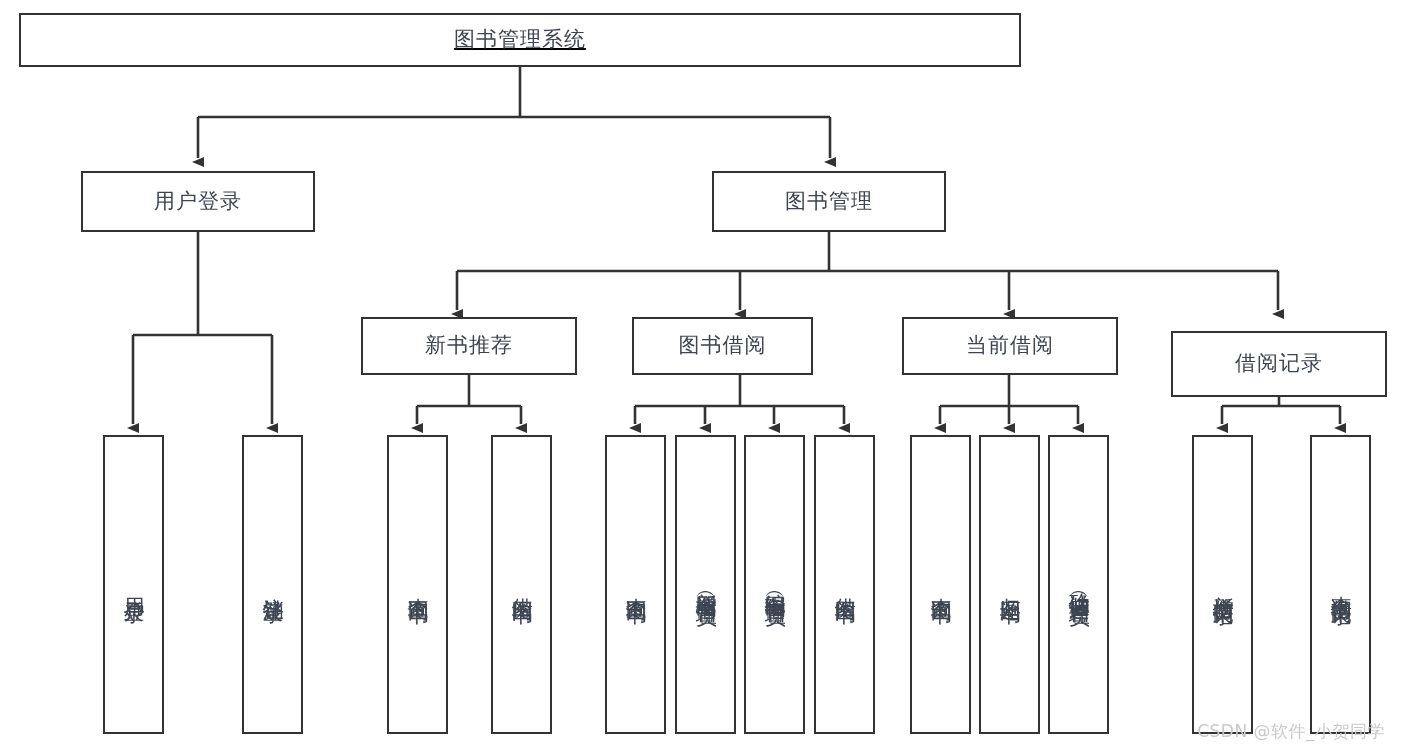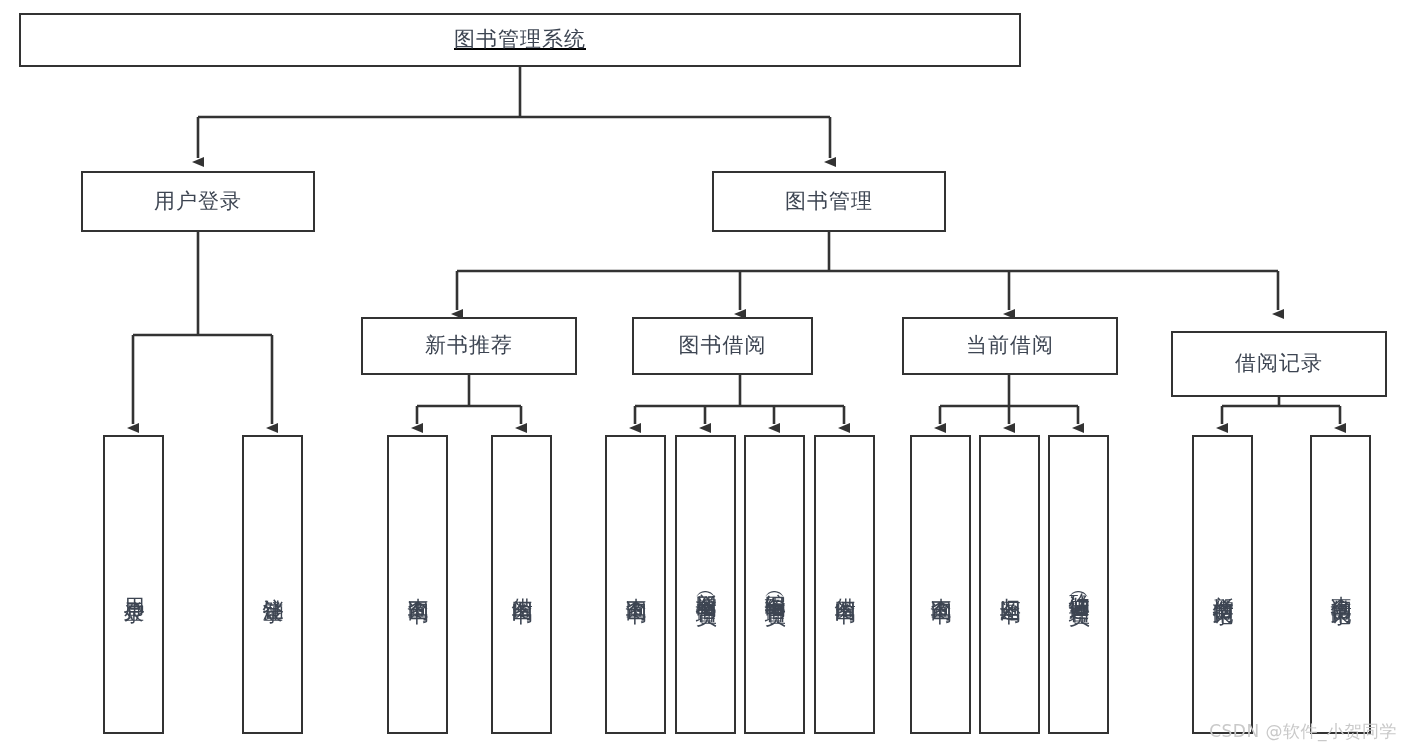--- a/index.html
+++ b/index.html
@@ -32,7 +32,7 @@
     max-height:100%;
   }
   #watermark{
-    position:absolute;right:8px;bottom:4px;
+    position:absolute;right:20px;bottom:4px;
     color:#c9c9c9;font-size:17px;letter-spacing:.5px;
     white-space:nowrap;pointer-events:none;
   }

